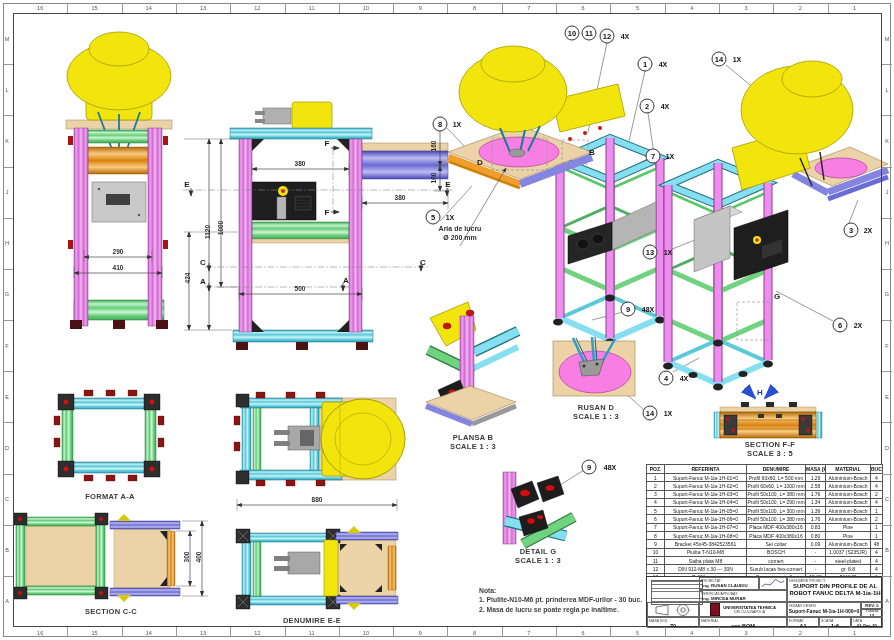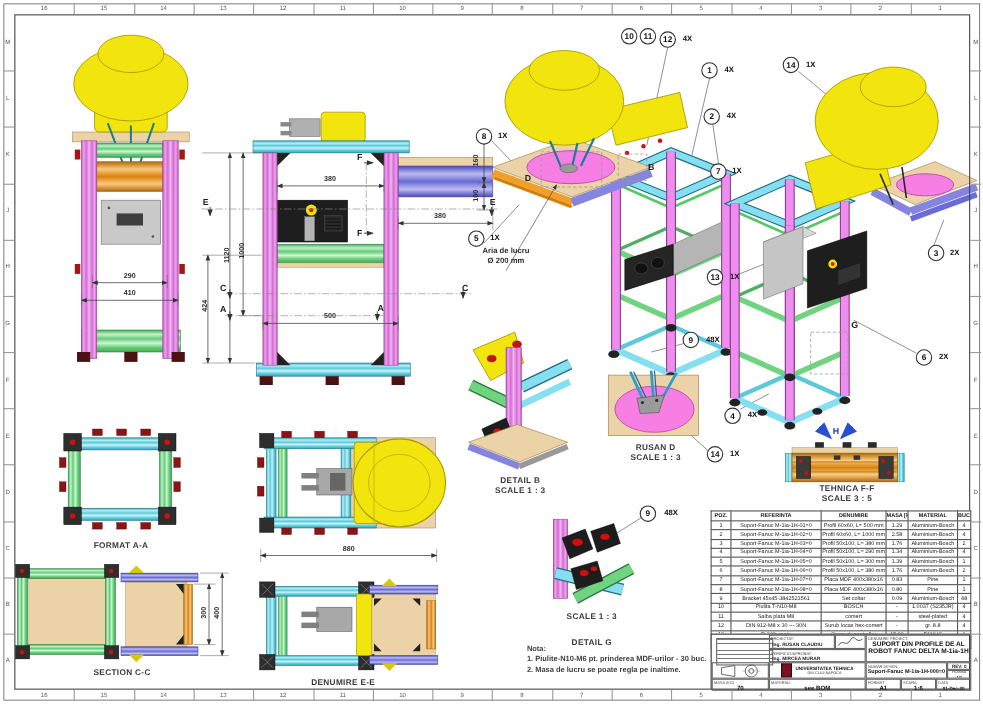--- a/index.html
+++ b/index.html
@@ -565,7 +565,7 @@
 <span class="ov vlabel" style="left:312px;top:620px">DENUMIRE E-E</span>
 <span class="ov vlabel" style="left:770px;top:444px">TEHNICA F-F</span>
 <span class="ov vlabel" style="left:770px;top:453px">SCALE 3 : 5</span>
-<span class="ov vlabel" style="left:473px;top:437px">DETAIL B</span>
+<span class="ov vlabel" style="left:473px;top:437px">PLANSA B</span>
 <span class="ov vlabel" style="left:473px;top:446px">SCALE 1 : 3</span>
 <span class="ov vlabel" style="left:596px;top:407px">RUSAN D</span>
 <span class="ov vlabel" style="left:596px;top:416px">SCALE 1 : 3</span>

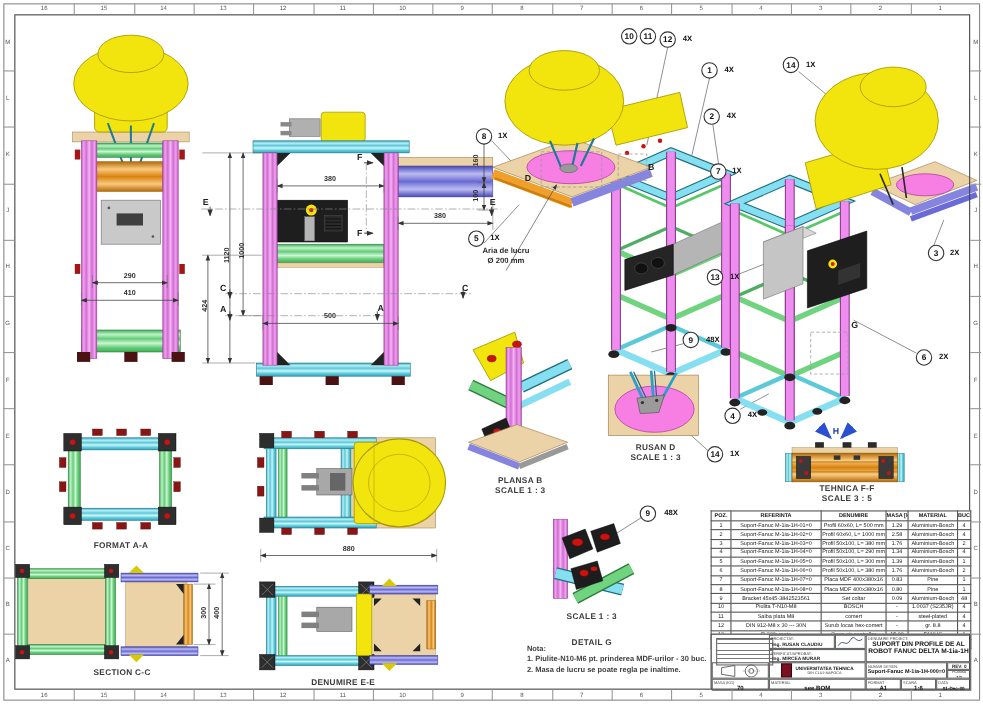--- a/index.html
+++ b/index.html
@@ -563,7 +563,7 @@
 <span class="ov vlabel" style="left:110px;top:496px">FORMAT A-A</span>
 <span class="ov vlabel" style="left:111px;top:611px">SECTION C-C</span>
 <span class="ov vlabel" style="left:312px;top:620px">DENUMIRE E-E</span>
-<span class="ov vlabel" style="left:770px;top:444px">TEHNICA F-F</span>
+<span class="ov vlabel" style="left:770px;top:444px">SECTION F-F</span>
 <span class="ov vlabel" style="left:770px;top:453px">SCALE 3 : 5</span>
 <span class="ov vlabel" style="left:473px;top:437px">PLANSA B</span>
 <span class="ov vlabel" style="left:473px;top:446px">SCALE 1 : 3</span>

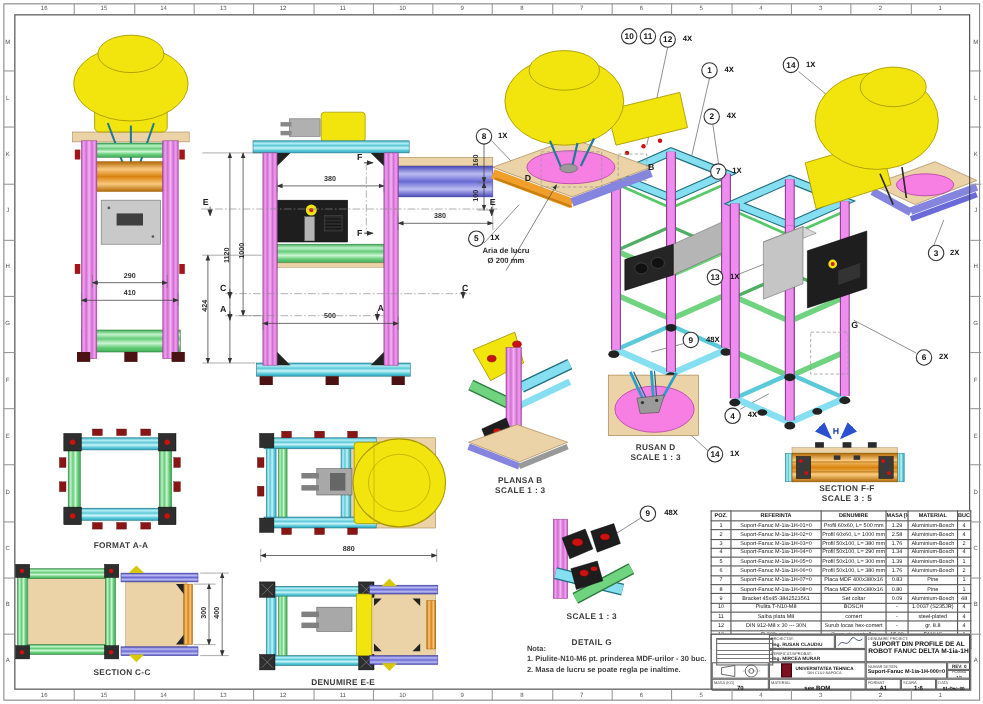--- a/index.html
+++ b/index.html
@@ -569,7 +569,7 @@
 <span class="ov vlabel" style="left:473px;top:446px">SCALE 1 : 3</span>
 <span class="ov vlabel" style="left:596px;top:407px">RUSAN D</span>
 <span class="ov vlabel" style="left:596px;top:416px">SCALE 1 : 3</span>
-<span class="ov vlabel" style="left:538px;top:584px">DETAIL G</span>
+<span class="ov vlabel" style="left:538px;top:551px">DETAIL G</span>
 <span class="ov vlabel" style="left:538px;top:560px">SCALE 1 : 3</span>
 
 <div class="bl" style="left:572px;top:33px">

